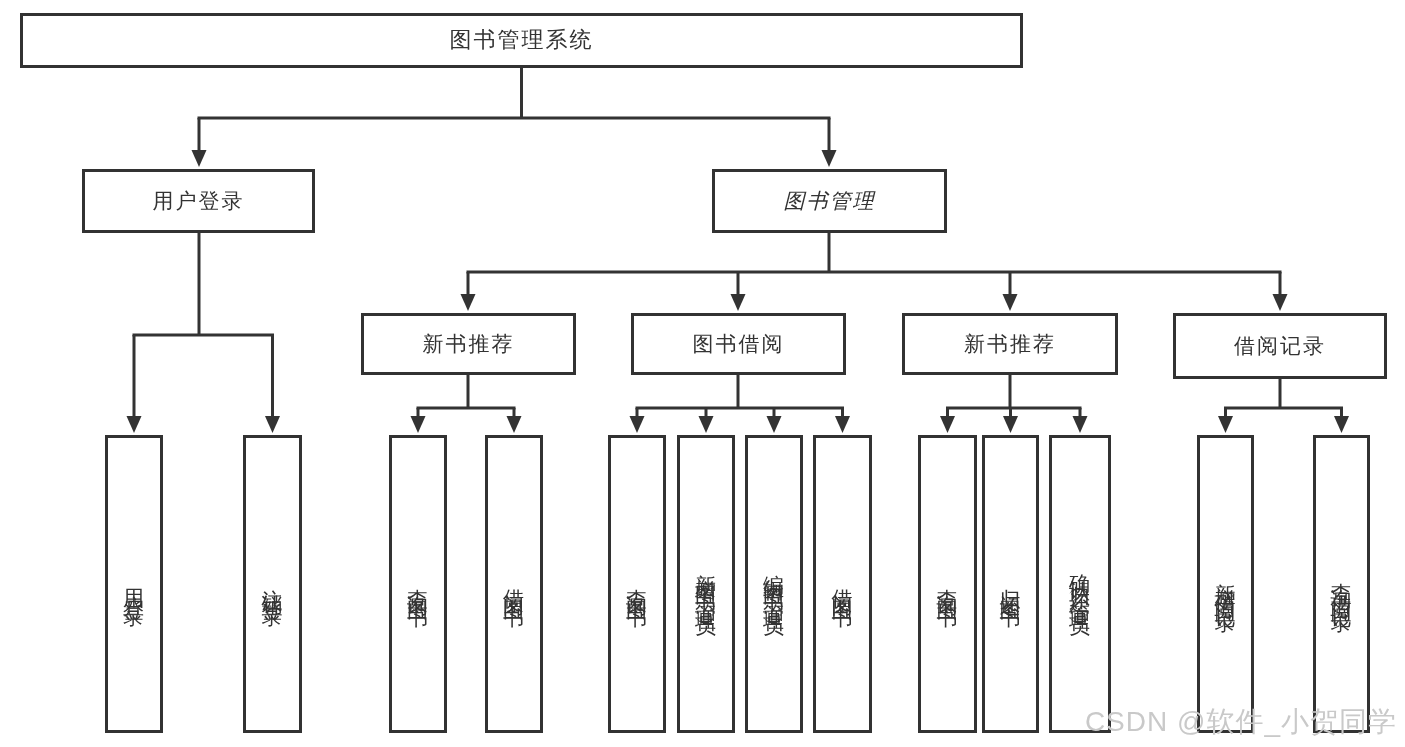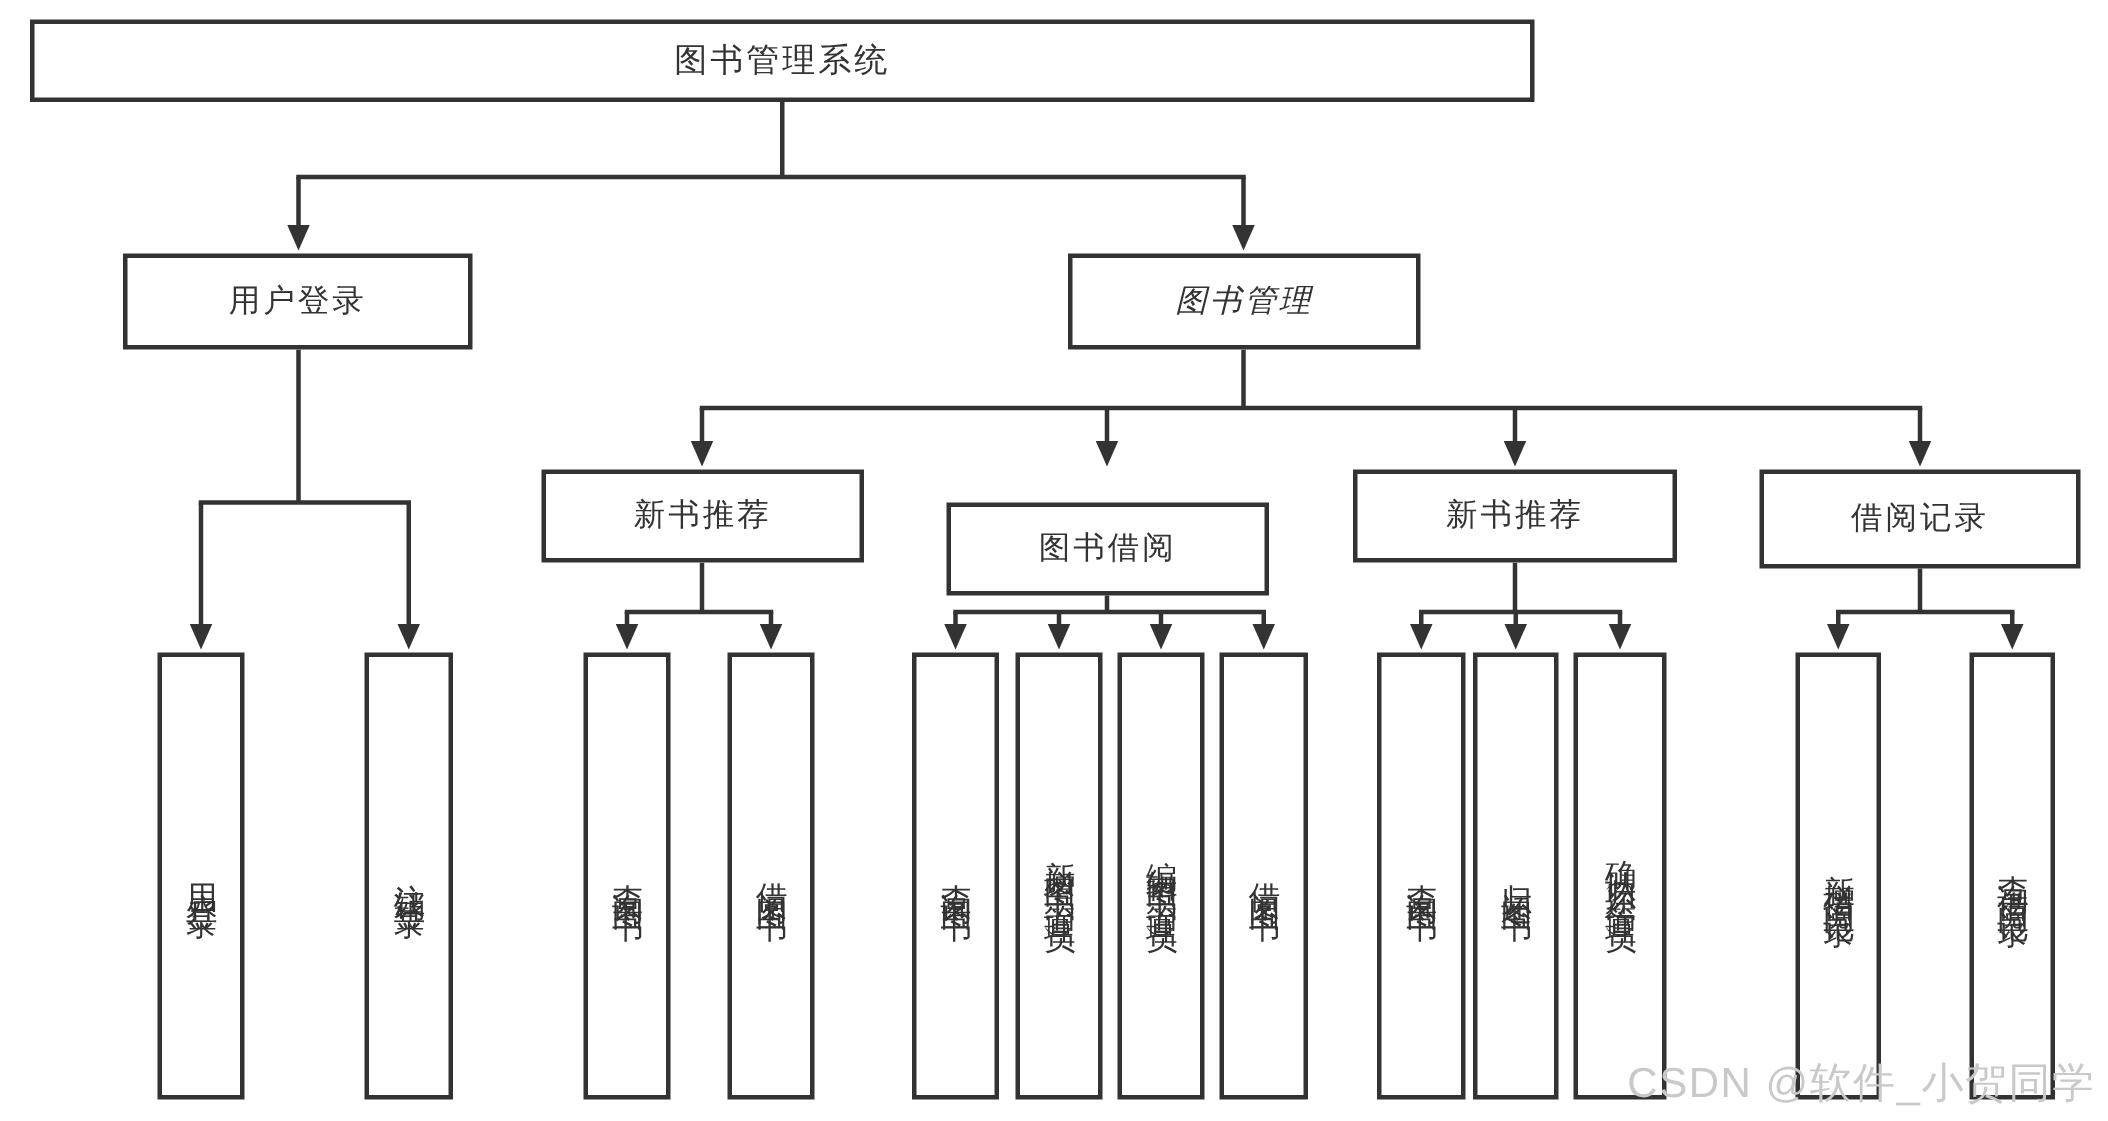--- a/index.html
+++ b/index.html
@@ -139,7 +139,7 @@
   <div class="node" style="left:361px; top:313px; width:215px; height:62px;">
     <span>新书推荐</span>
   </div>
-  <div class="node" style="left:631px; top:313px; width:215px; height:62px;margin-top:22px;">
+  <div class="node" style="left:631px; top:313px; width:215px; height:62px;">
     <span>图书借阅</span>
   </div>
   <div class="node" style="left:902px; top:313px; width:216px; height:62px;">

